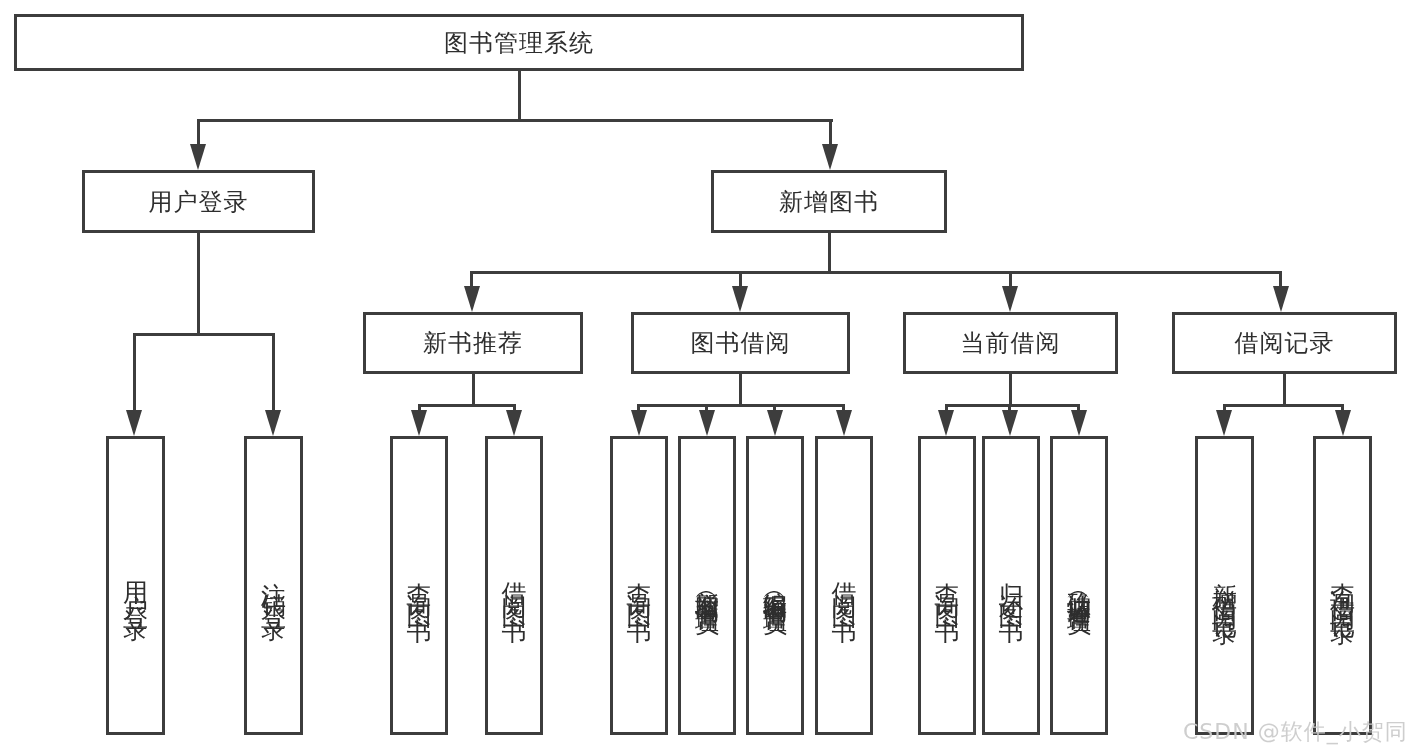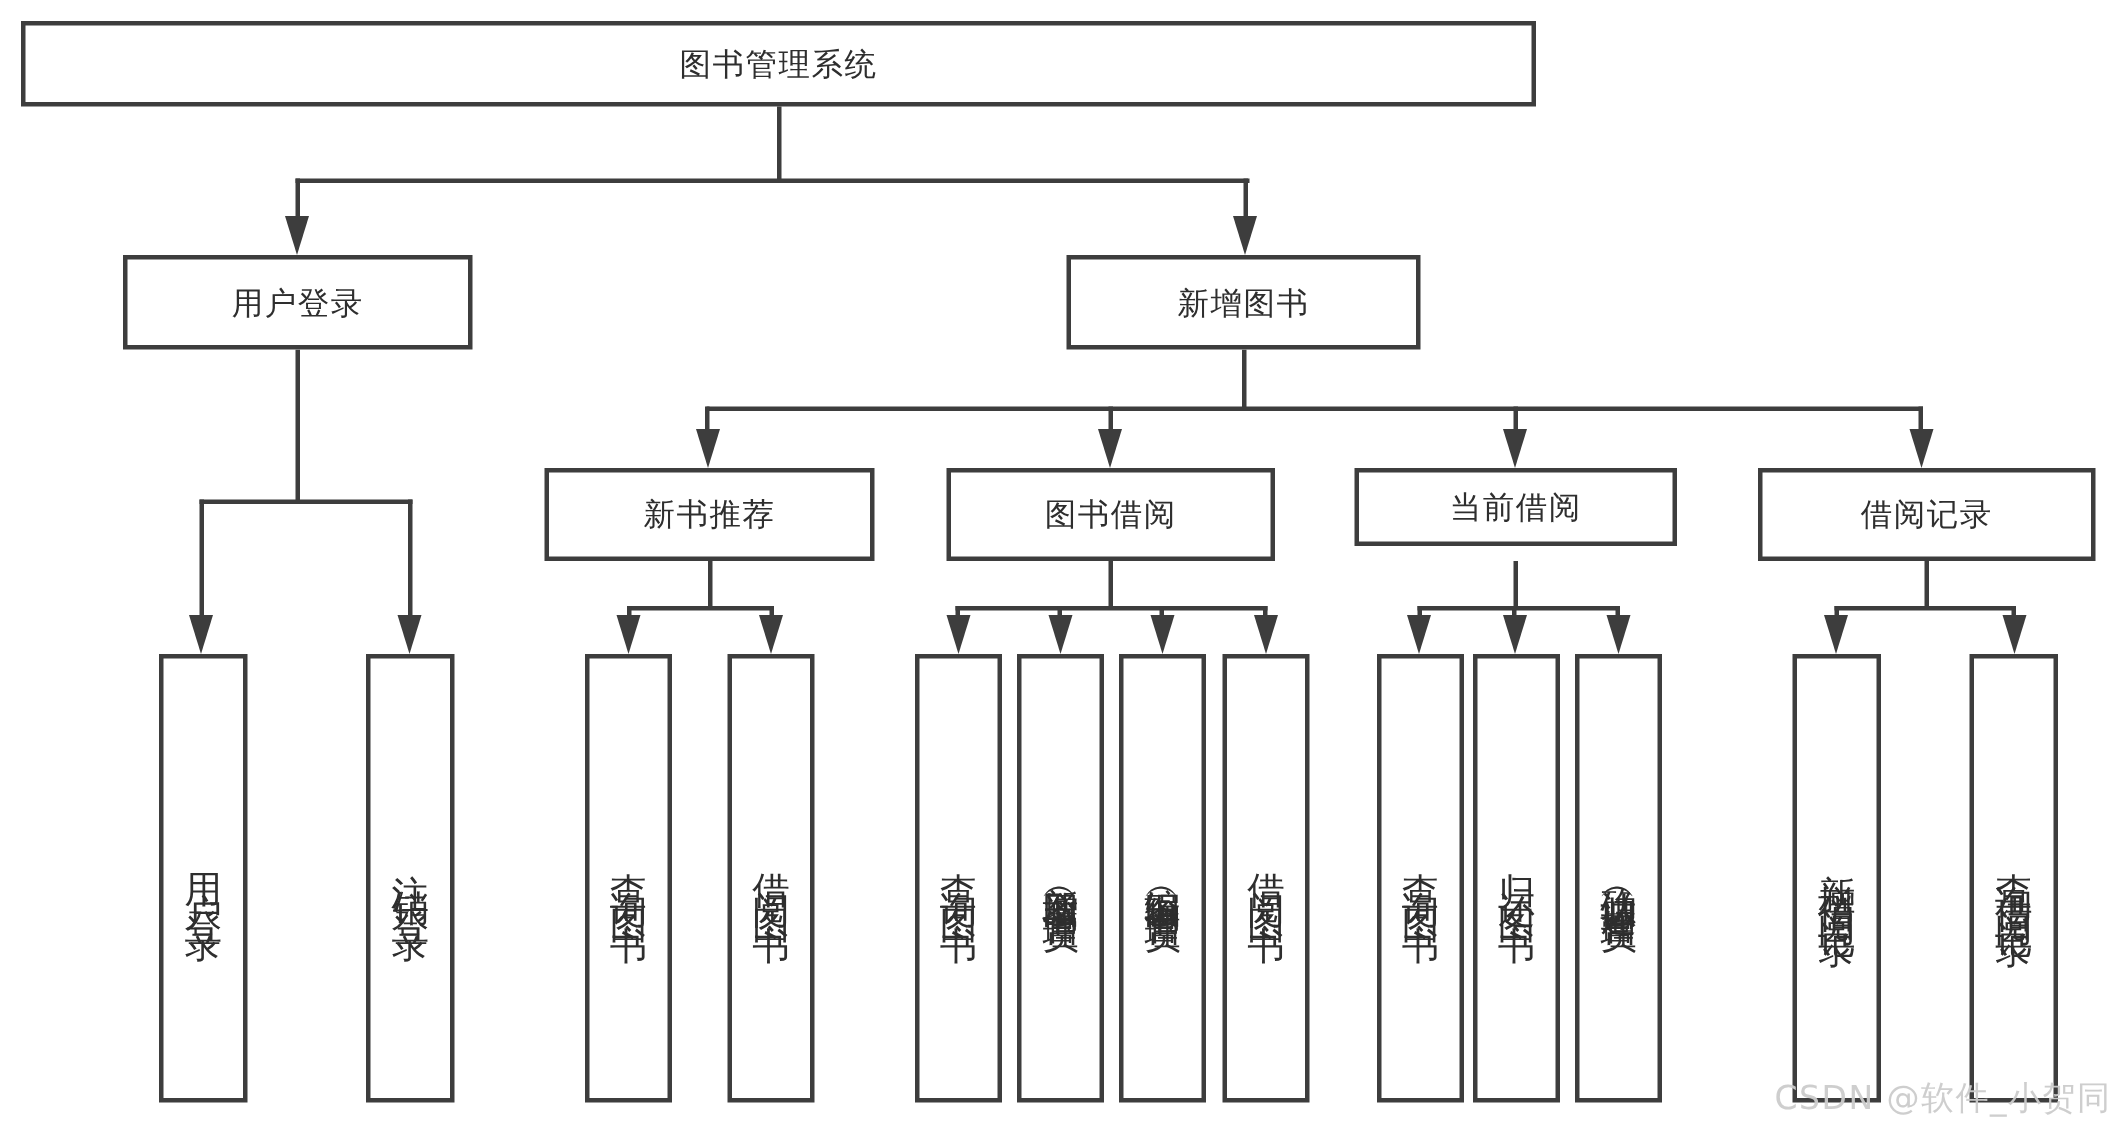--- a/index.html
+++ b/index.html
@@ -12,7 +12,7 @@
     position:absolute;box-sizing:border-box;border:3px solid #3d3d3d;
     background:#fff;display:flex;align-items:center;justify-content:center;
   }
-  .hbox{font-size:21px;letter-spacing:1px;}
+  .hbox{font-size:24px;letter-spacing:1px;}
   .vbox{font-size:25px;}
   .vbox .vtxt{
     writing-mode:vertical-rl;text-orientation:mixed;

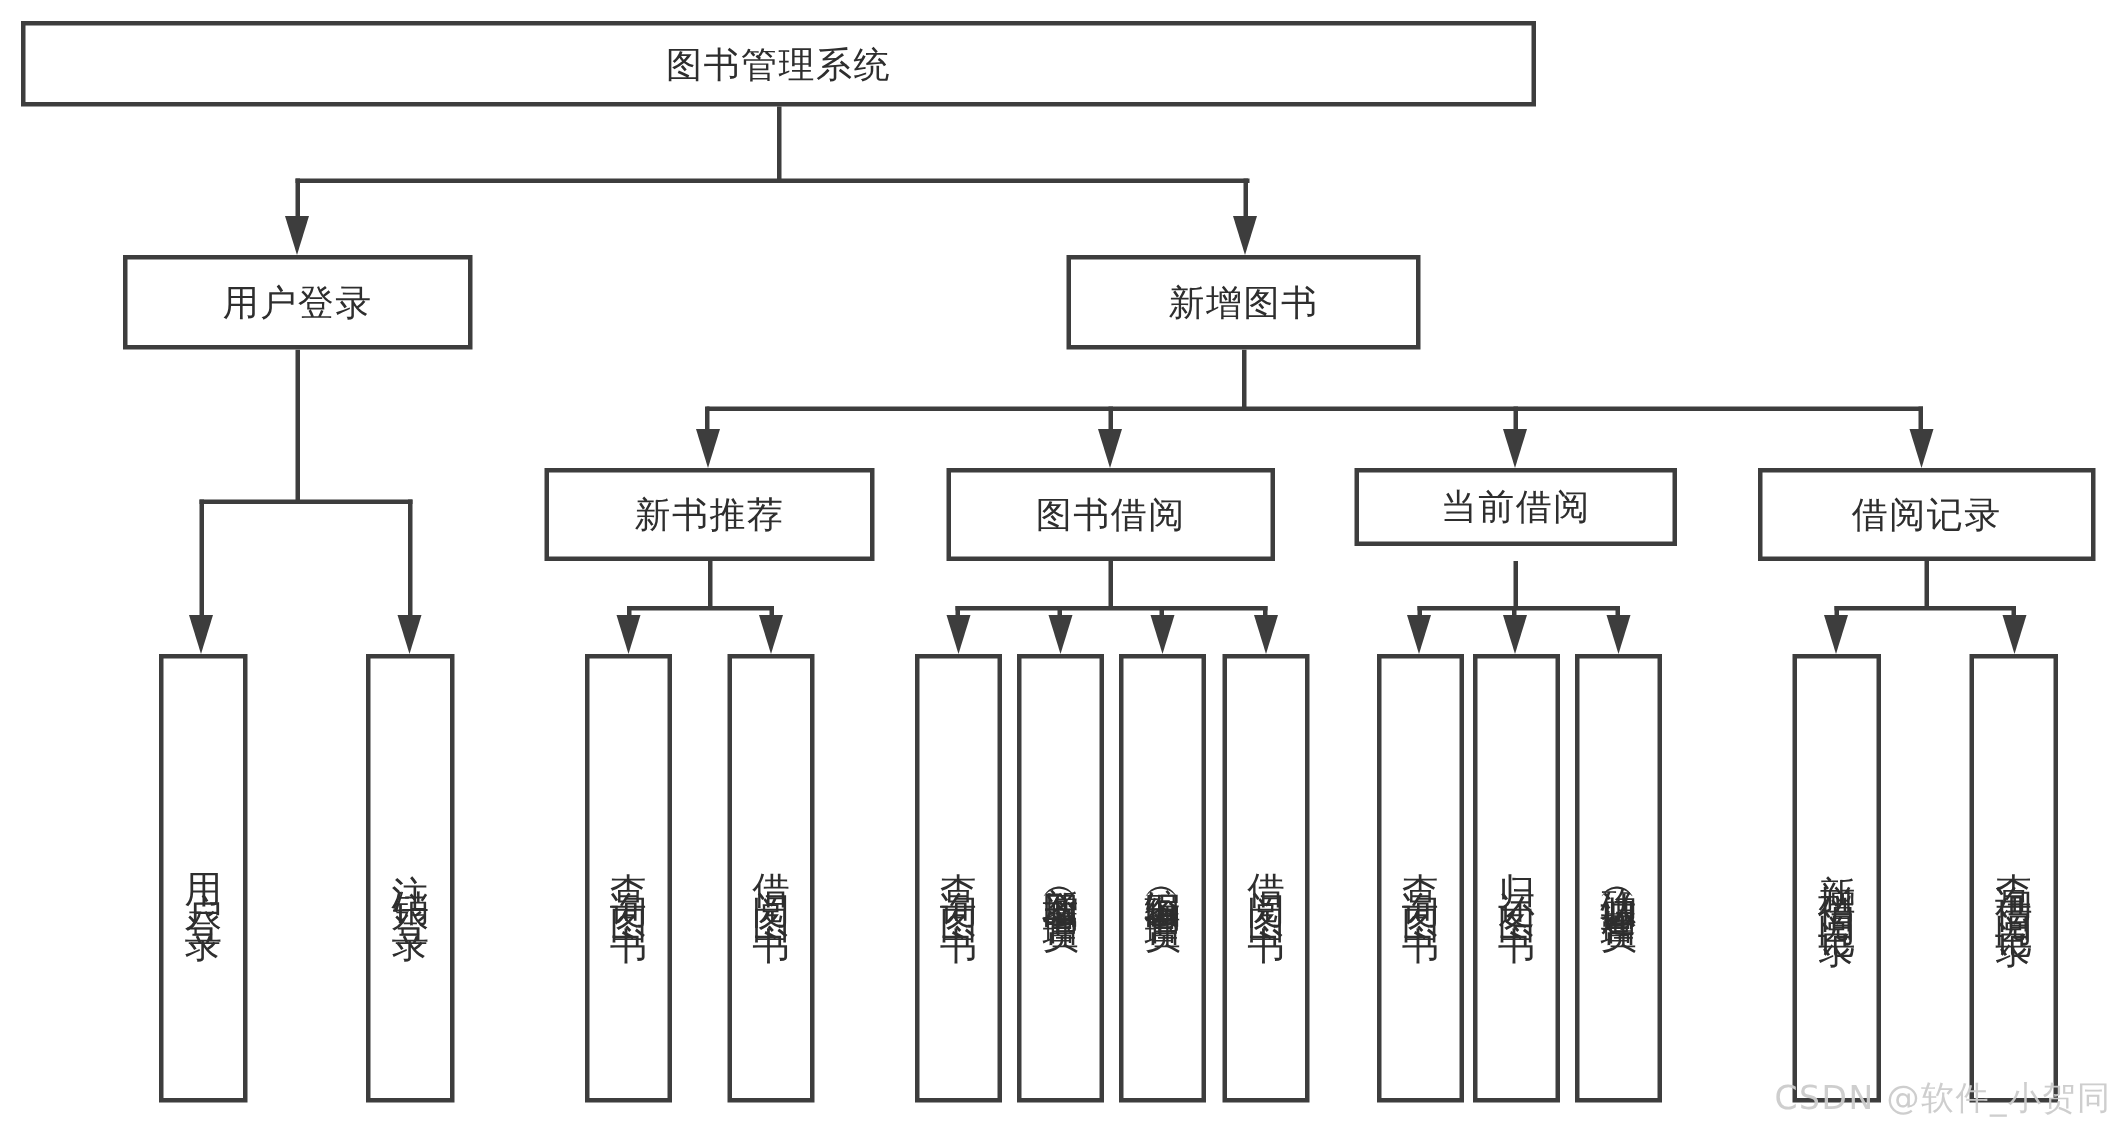--- a/index.html
+++ b/index.html
@@ -114,7 +114,7 @@
   <div class="box hbox" style="left:631px;top:312px;width:219px;height:62px;">
     <span>图书借阅</span>
   </div>
-  <div class="box hbox" style="left:903px;top:312px;width:215px;height:52px;">
+  <div class="box hbox" style="left:903px;top:312px;width:215px;height:62px;">
     <span>当前借阅</span>
   </div>
   <div class="box hbox" style="left:1172px;top:312px;width:225px;height:62px;">

